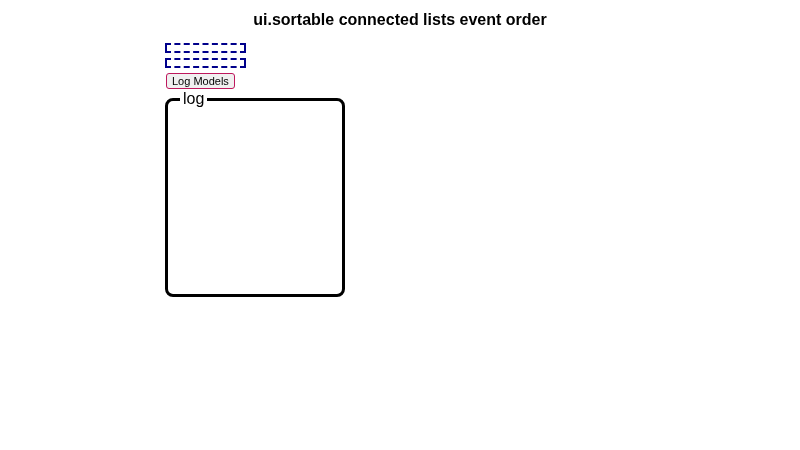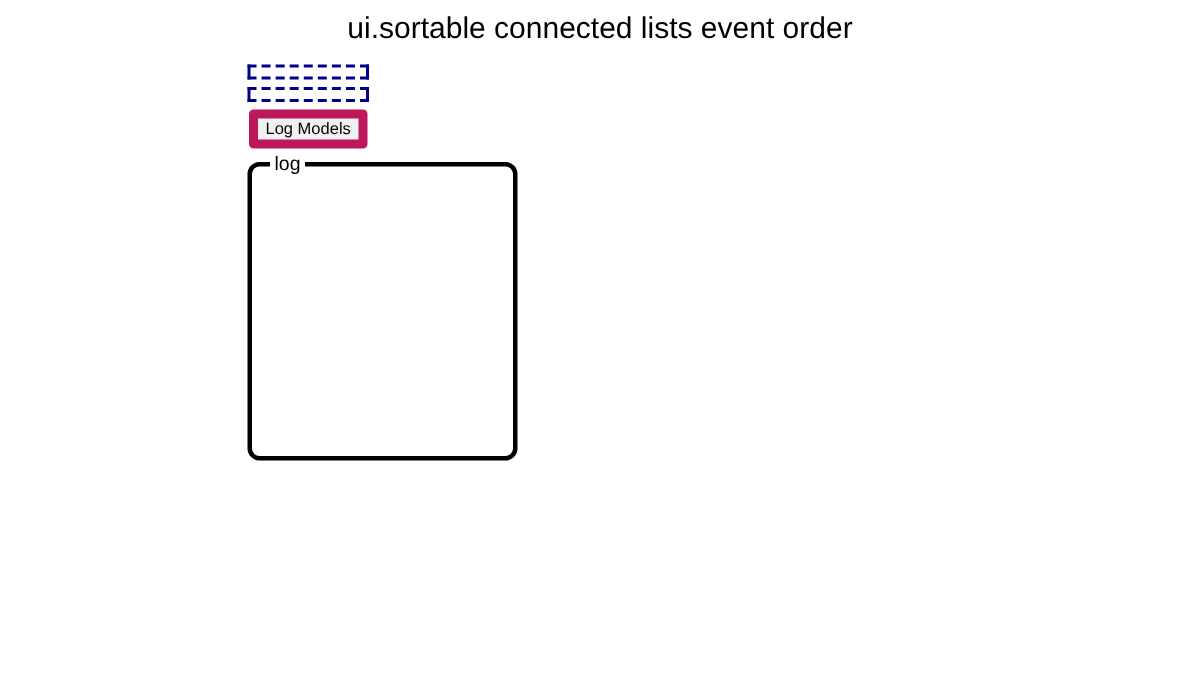--- a/index.html
+++ b/index.html
@@ -18,8 +18,8 @@
     margin: 10px 0 0 0;
     padding: 0;
     text-align: center;
-    font-size: 20px;
-    font-weight: normal;
+    font-size: 16px;
+    font-weight: bold;
     line-height: 19px;
   }
   .demo-column {

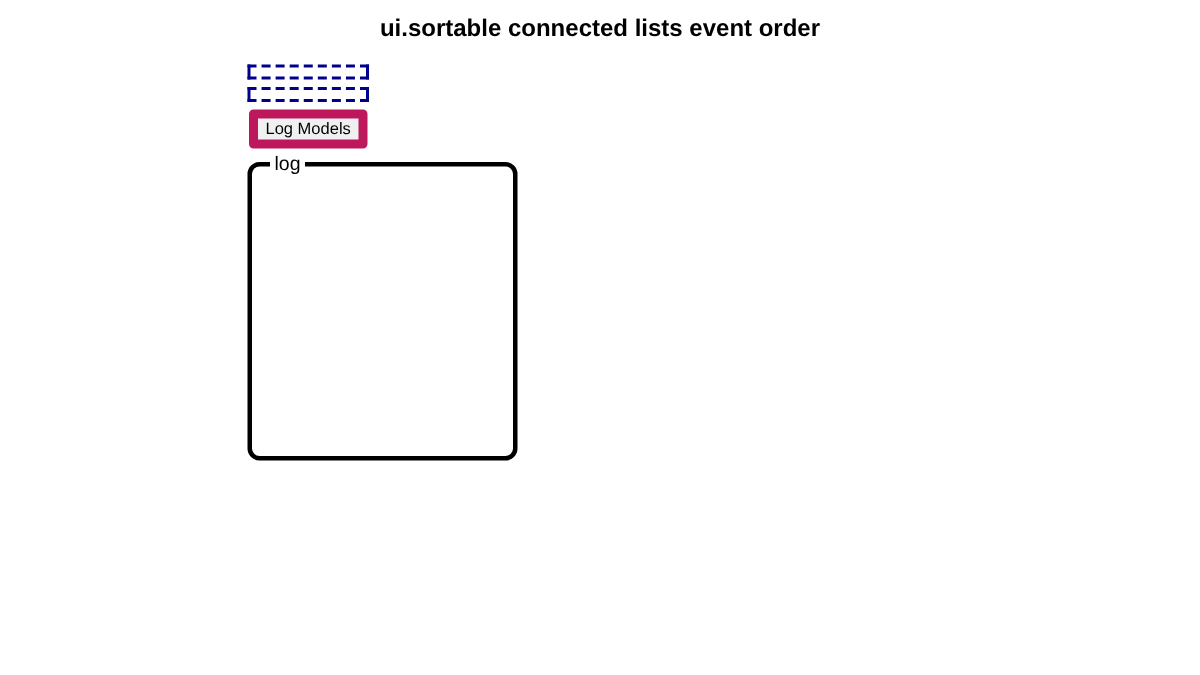--- a/index.html
+++ b/index.html
@@ -56,7 +56,7 @@
     line-height: 12px;
     color: #000;
     background: #f0f0f0;
-    border: 6px solid #be185d;
+    border: 1px solid #be185d;
     border-radius: 3px;
     cursor: pointer;
   }

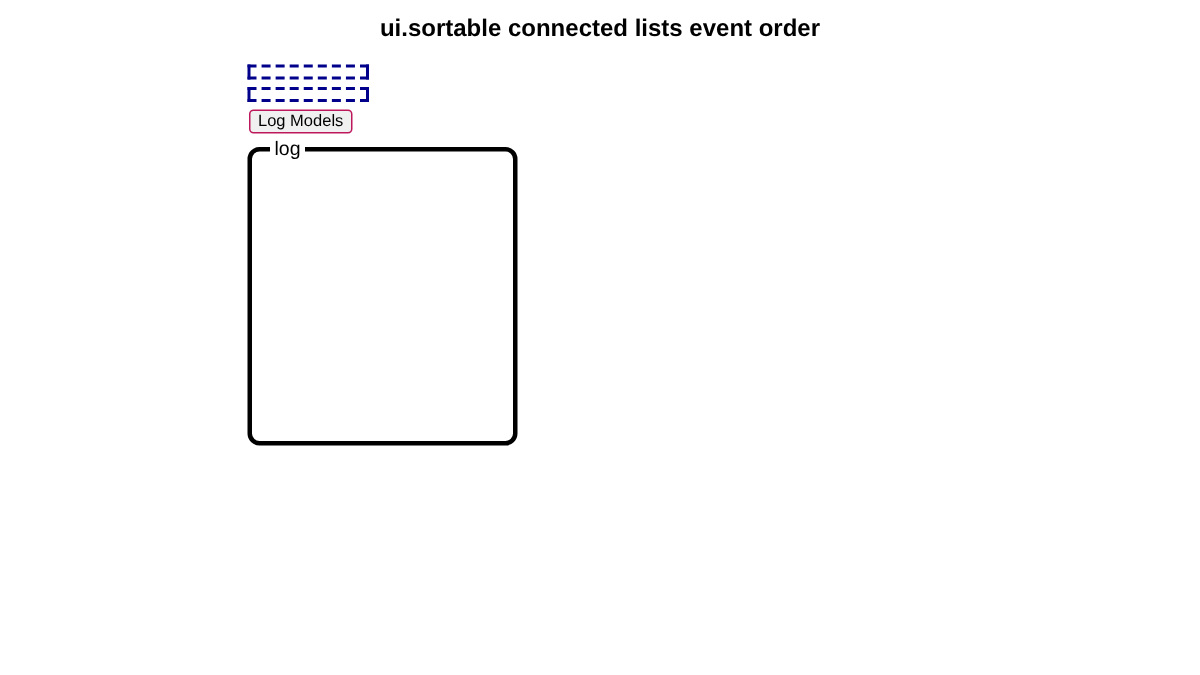--- a/index.html
+++ b/index.html
@@ -70,7 +70,7 @@
     border-radius: 8px;
   }
   fieldset.log-box legend {
-    font-size: 13px;
+    font-size: 16px;
     line-height: 14px;
     padding: 0 3px;
     margin-left: 6px;

